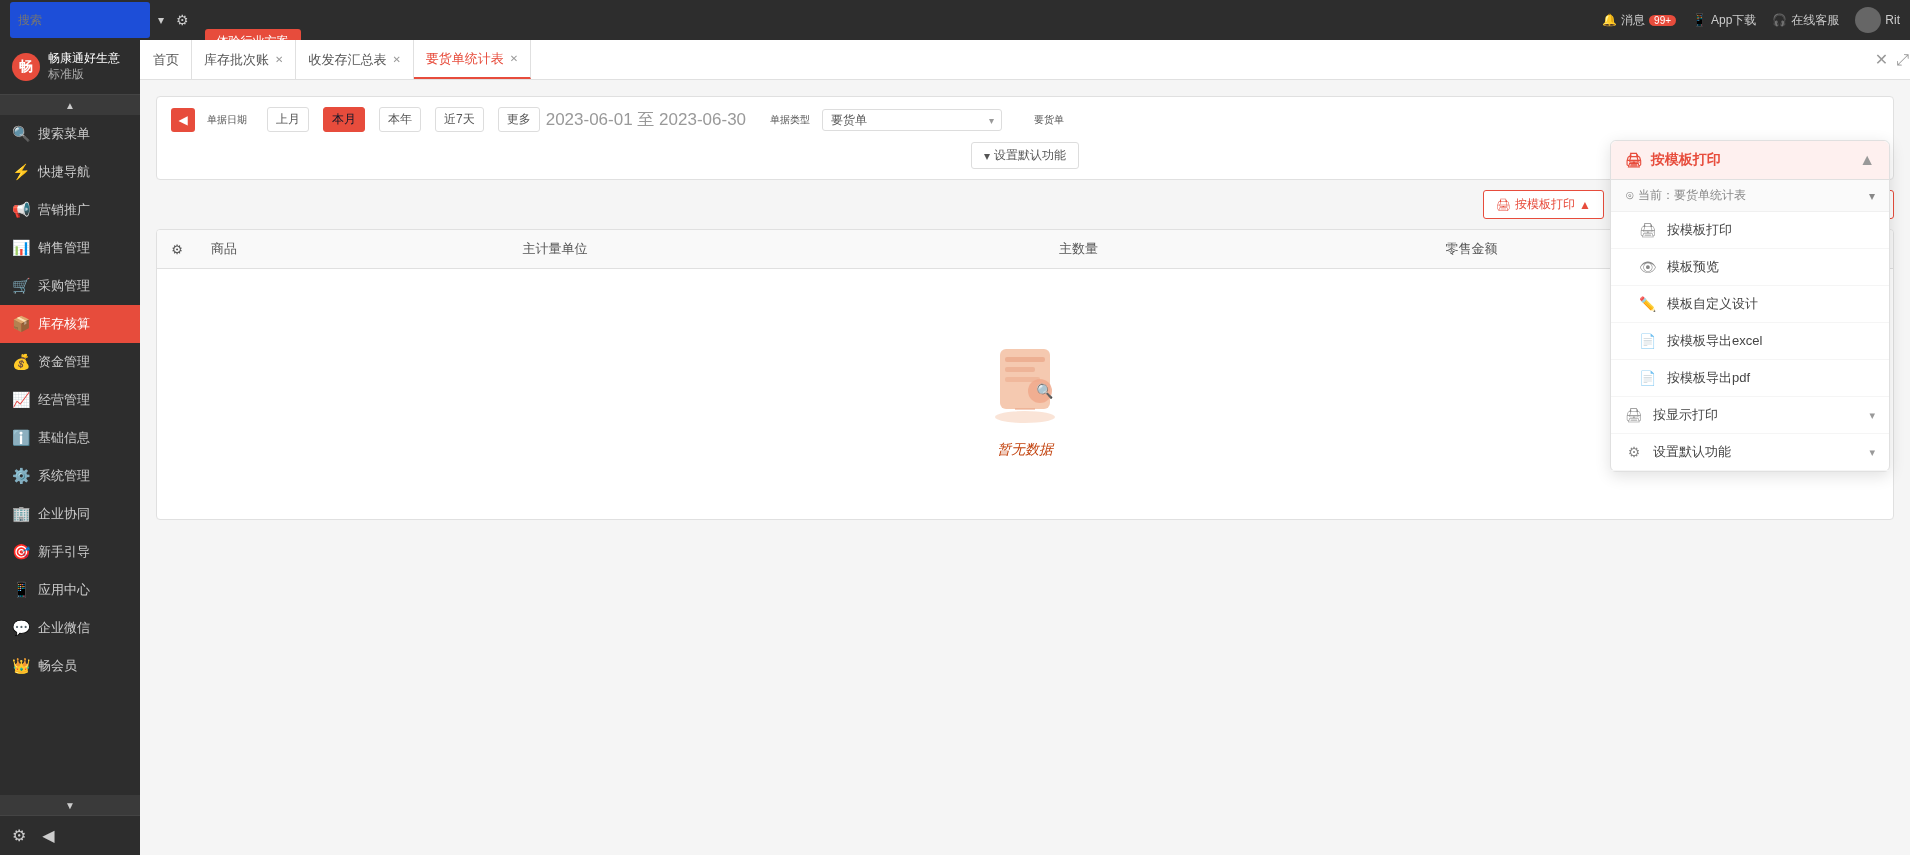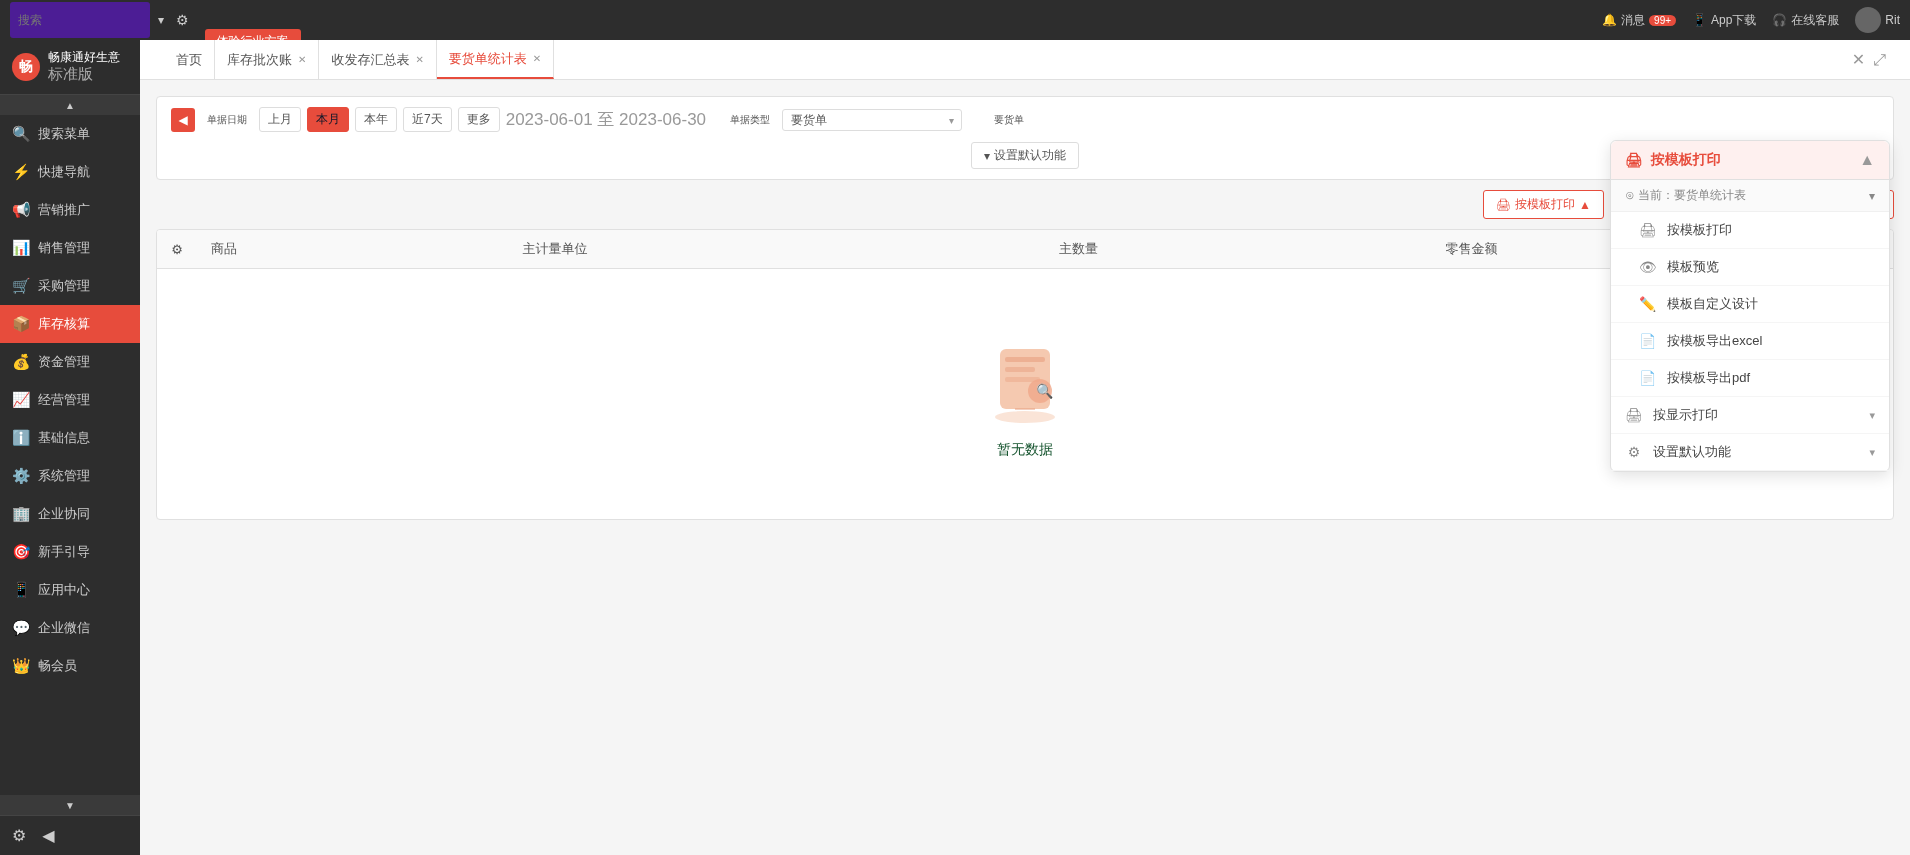--- a/index.html
+++ b/index.html
@@ -16,7 +16,7 @@
     }
     .topbar-left { display: flex; align-items: center; gap: 8px; flex: 1; }
     .topbar-search {
-      background: #4c1d95;
+      background: #1d4ed8;
       border: none;
       border-radius: 3px;
       color: #ccc;

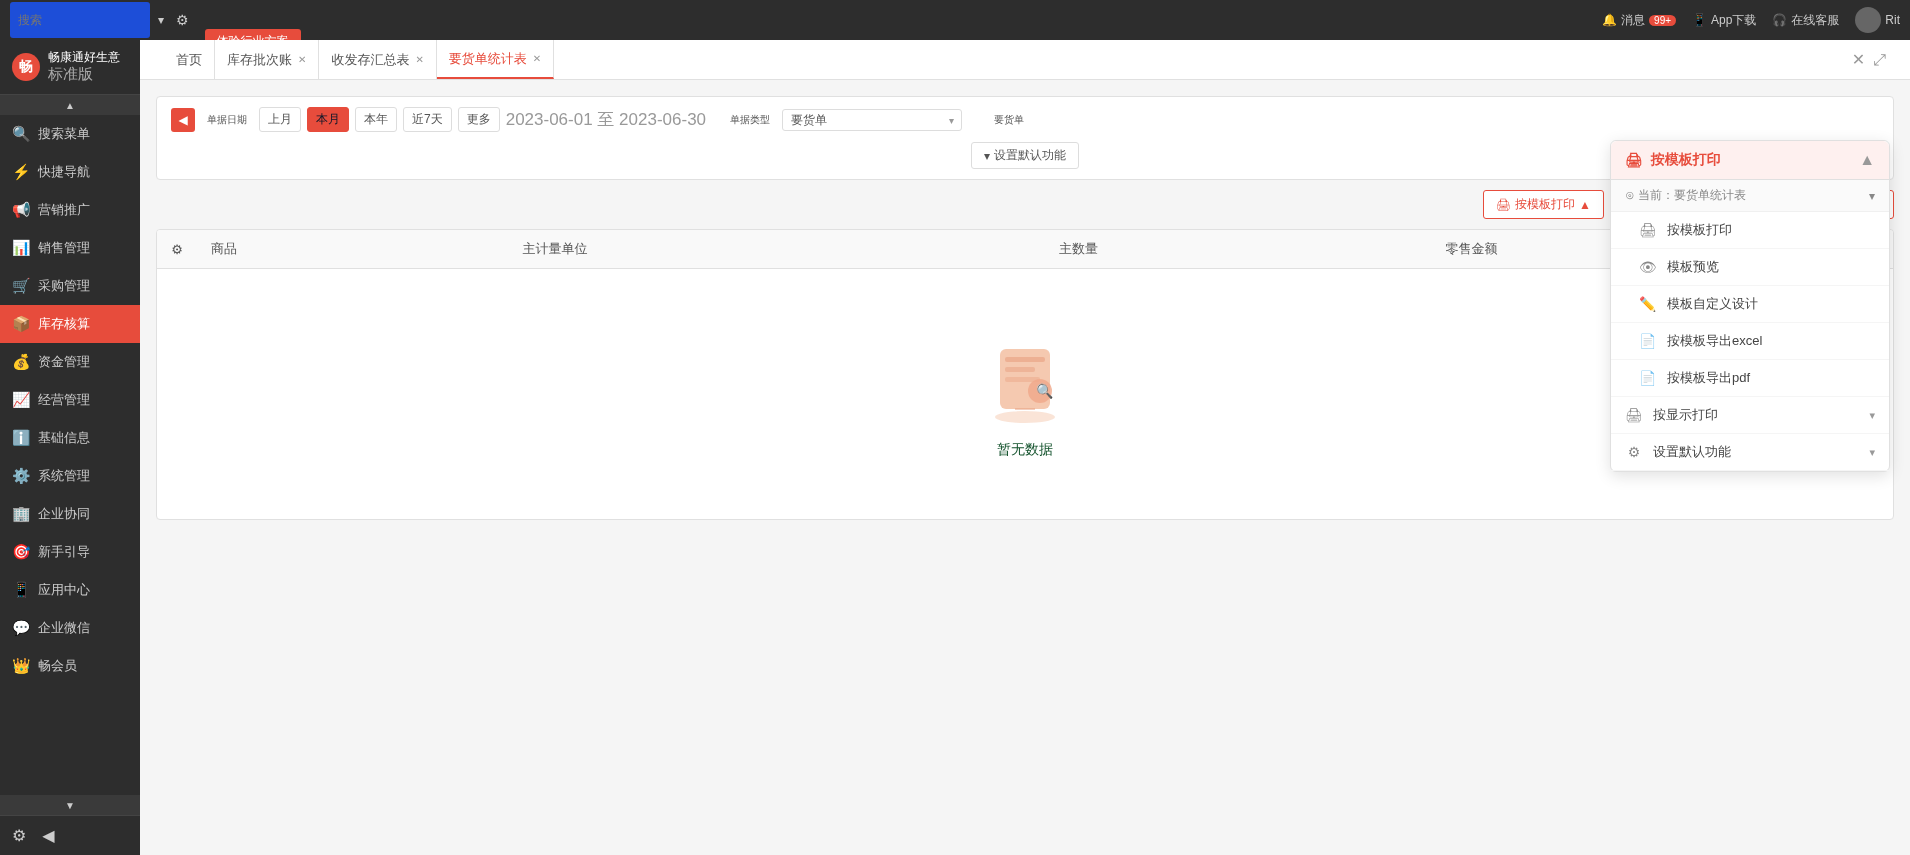--- a/index.html
+++ b/index.html
@@ -132,7 +132,7 @@
       align-items: center;
       border-bottom: 1px solid #e0e0e0;
       height: 40px;
-      padding: 0 24px;
+      padding: 0 1px;
       flex-shrink: 0;
     }
     .tab {

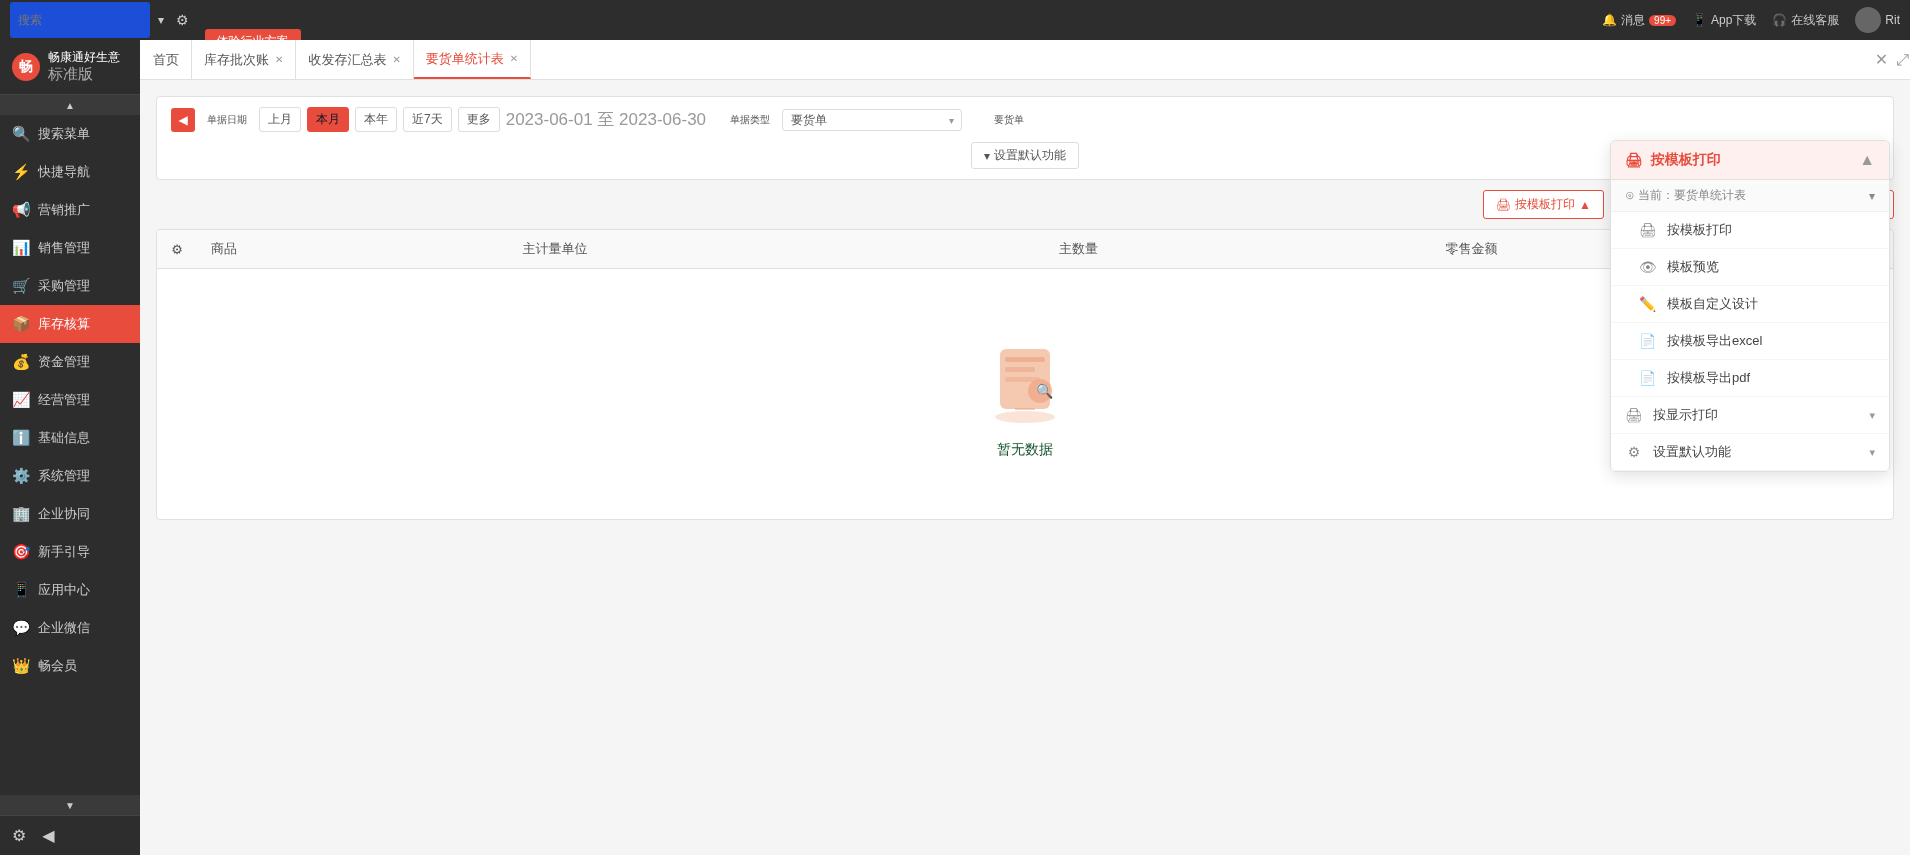--- a/index.html
+++ b/index.html
@@ -82,7 +82,7 @@
       margin-right: 8px; flex-shrink: 0;
     }
     .logo-text { color: white; font-size: 12px; line-height: 1.3; }
-    .logo-sub { color: #aaa; font-size: 15px; }
+    .logo-sub { color: #aaa; font-size: 12px; }
 
     .sidebar-scroll { flex: 1; overflow-y: auto; }
     .sidebar-scroll::-webkit-scrollbar { width: 4px; }

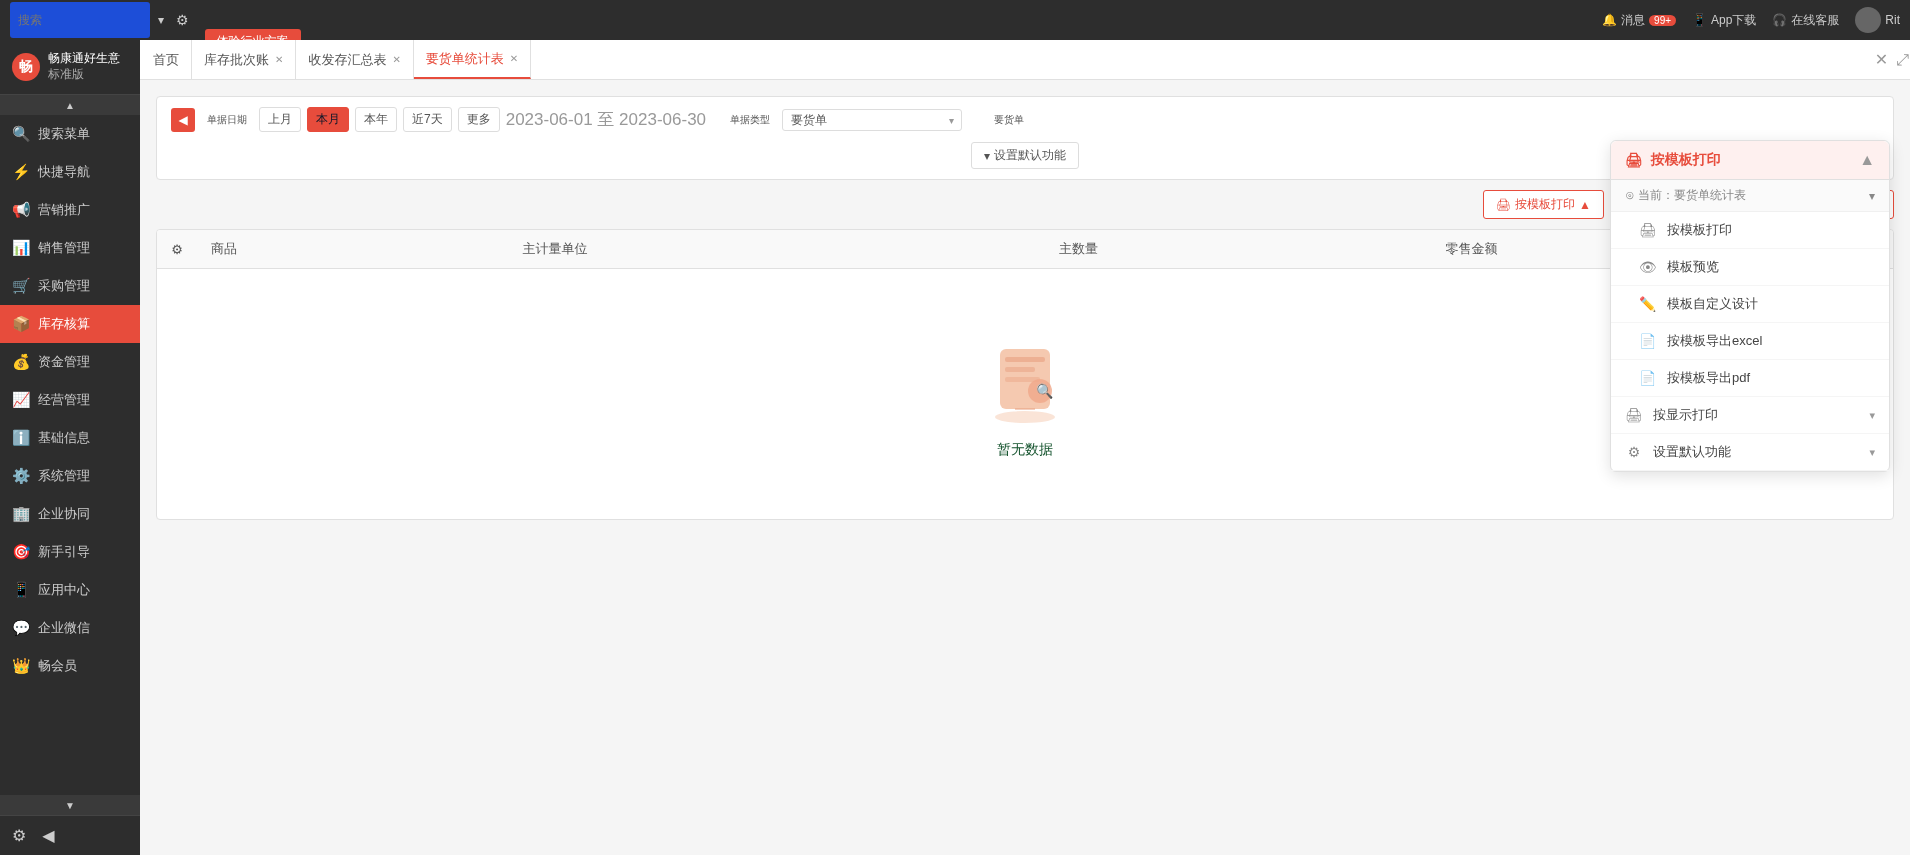--- a/index.html
+++ b/index.html
@@ -179,6 +179,7 @@
       border-radius: 3px;
       cursor: pointer;
       color: #555;
+      margin-left: 8px;
     }
     .date-btn.active { background: #e74c3c; color: #0f172a; border-color: #e74c3c; }
     .date-range { font-size: 17px; color: #999; }

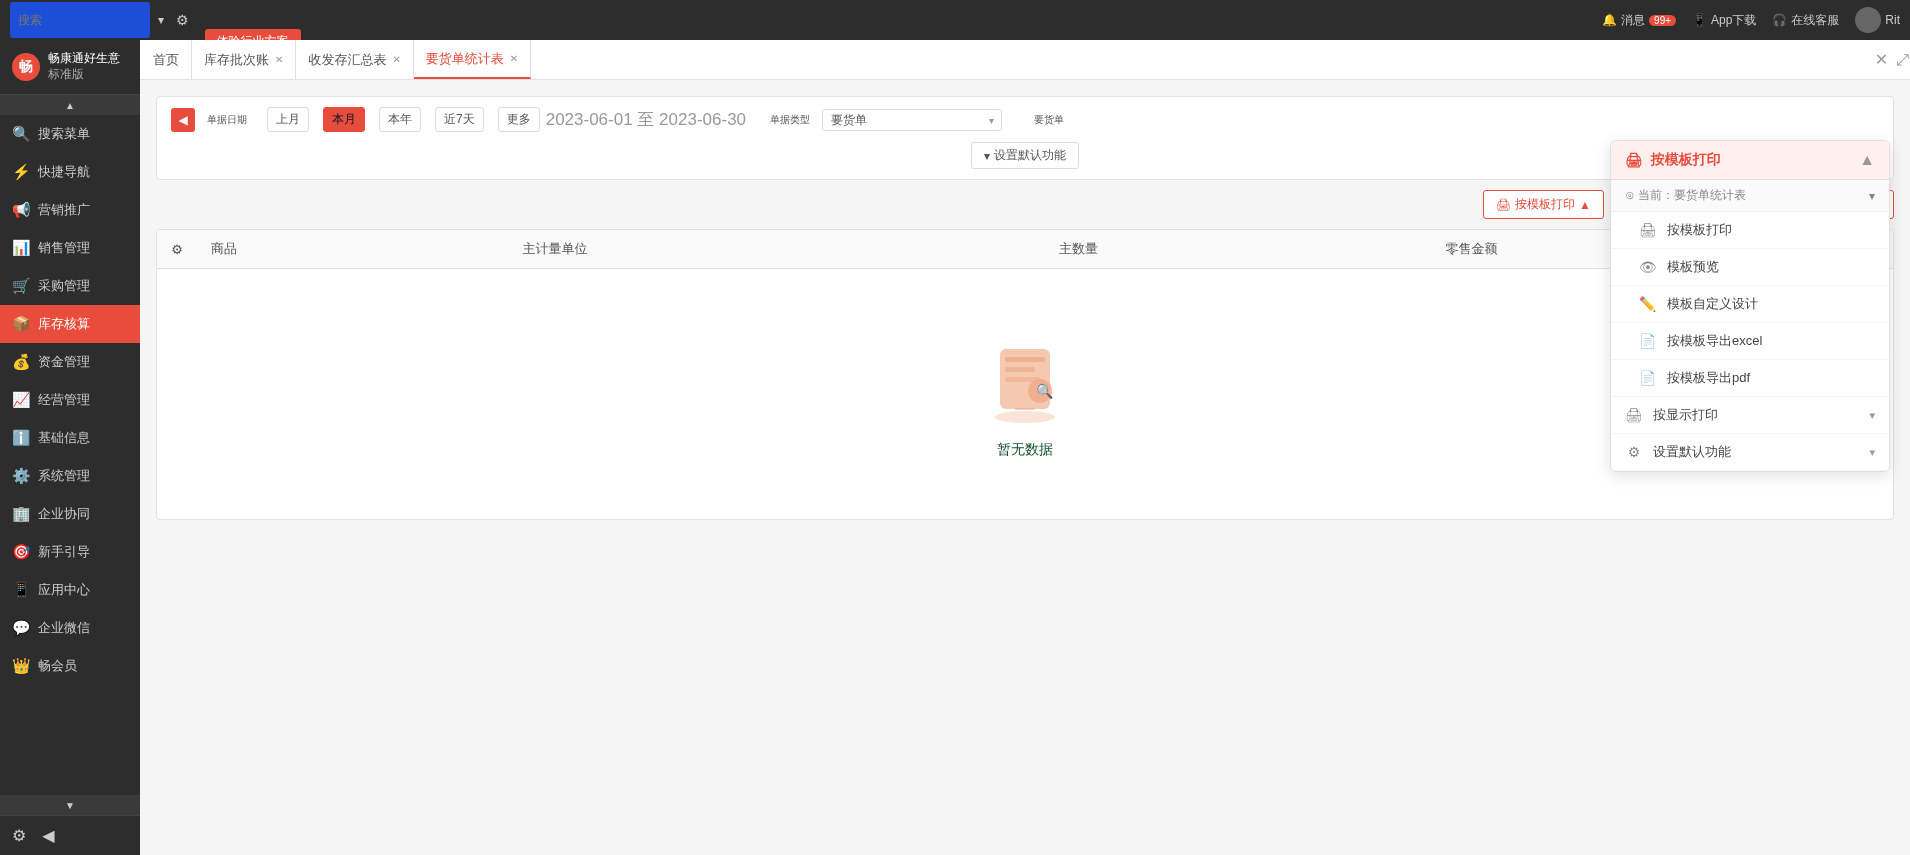--- a/index.html
+++ b/index.html
@@ -254,7 +254,7 @@
       width: 100px; height: 100px;
       margin-bottom: 12px;
     }
-    .empty-text { font-size: 14px; color: #14532d; }
+    .empty-text { font-size: 14px; color: #c2410c; font-style: italic; }
 
     
     .dropdown-menu {

